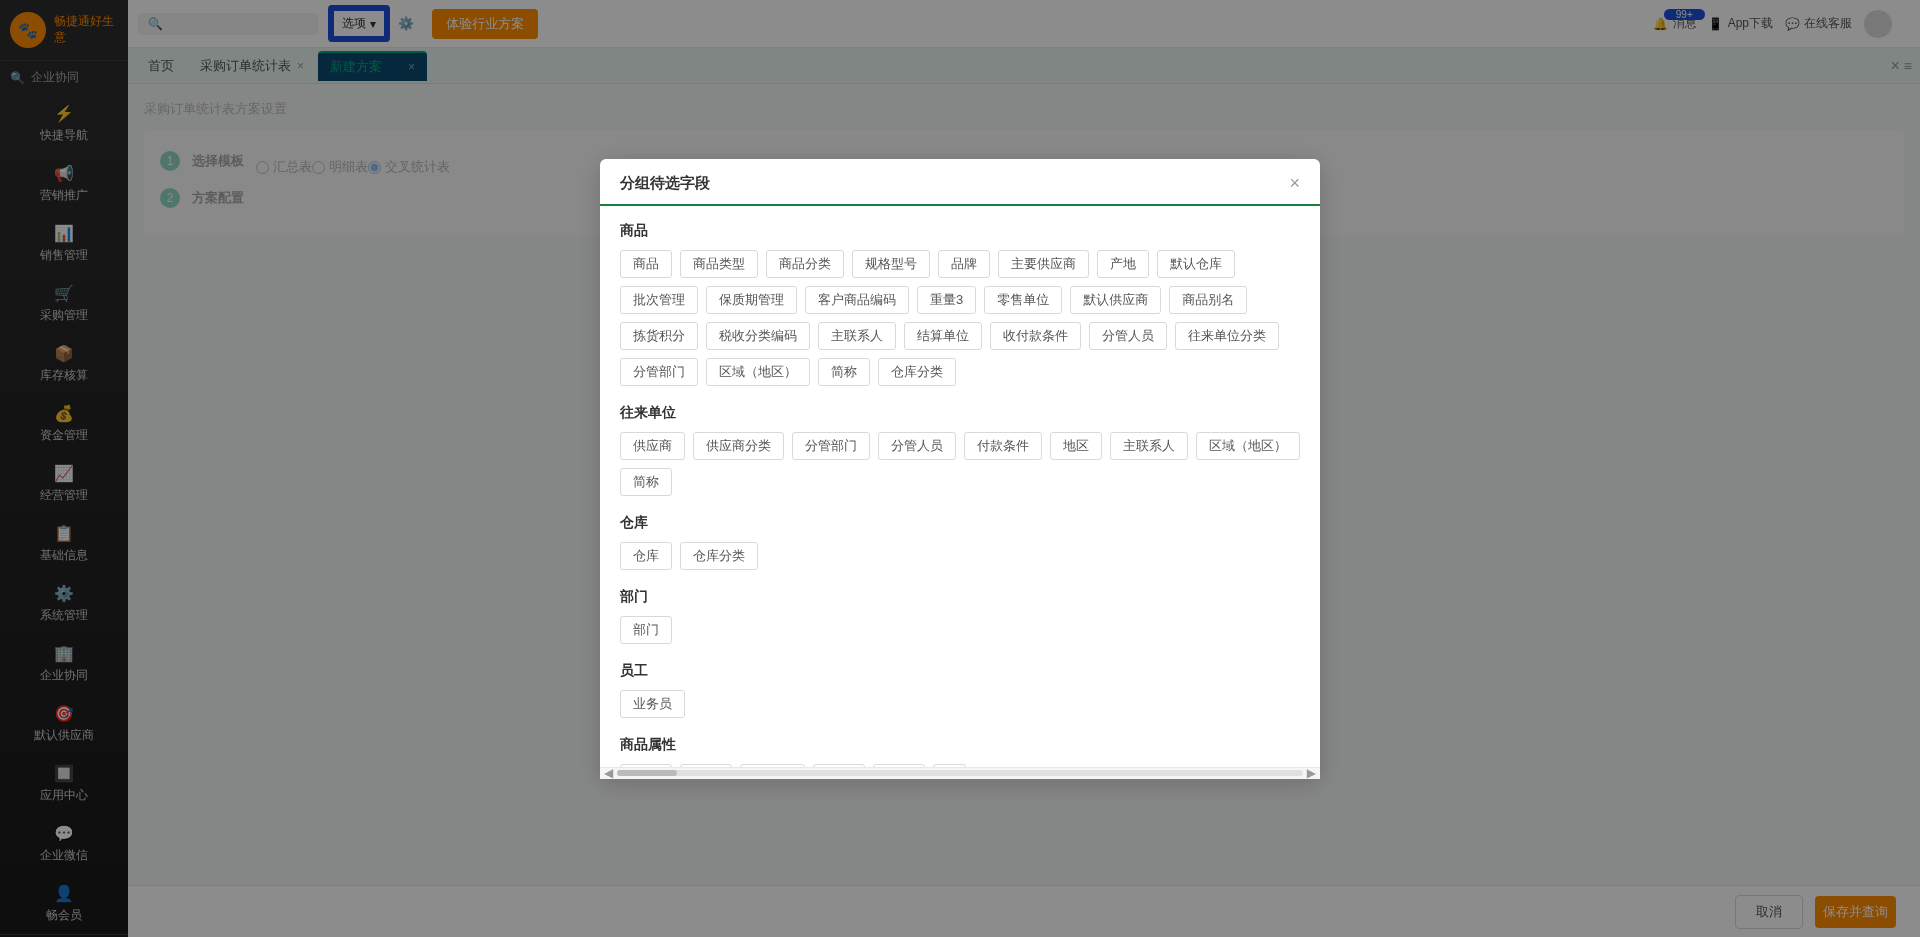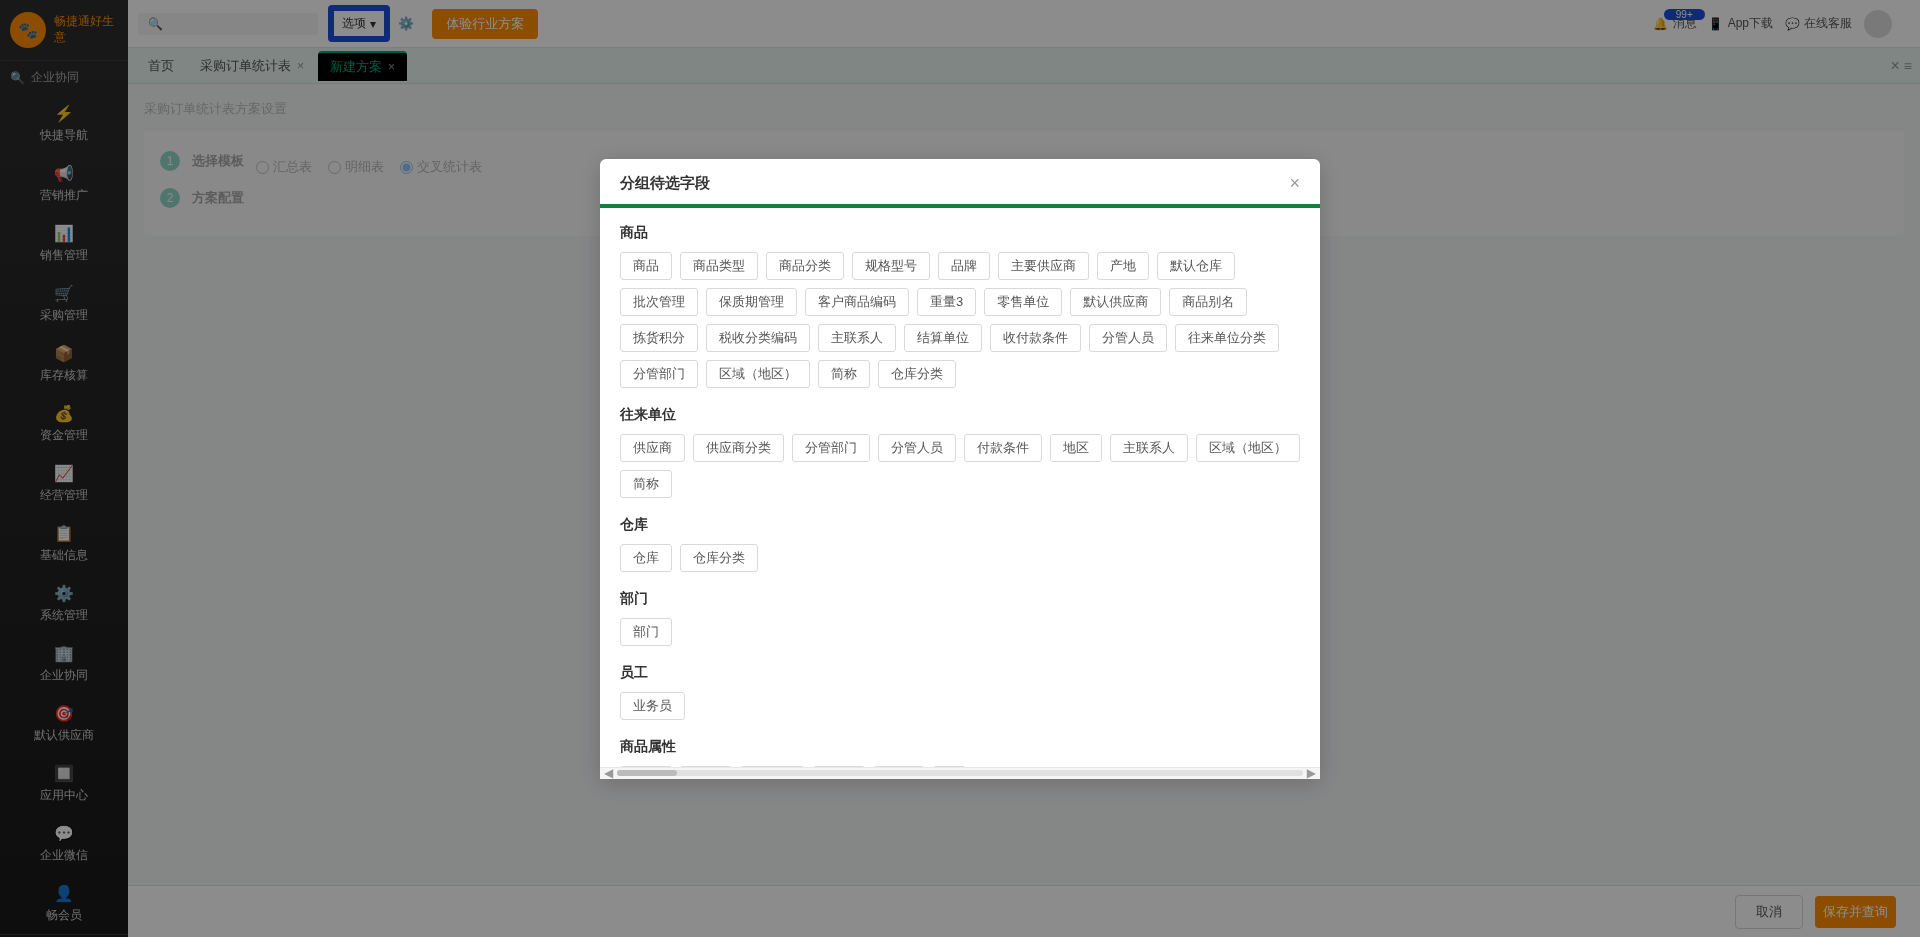--- a/index.html
+++ b/index.html
@@ -46,7 +46,7 @@
       border-bottom: 1px solid #d0e8e0; z-index: 98; padding: 0 8px;
     }
     .tab { display: flex; align-items: center; padding: 0 12px; height: 30px; margin-right: 2px; border-radius: 4px 4px 0 0; font-size: 13px; cursor: pointer; color: #555; white-space: nowrap; }
-    .tab.active { background: #000000; color: #00a87e; border-top: 2px solid #00a87e; }
+    .tab.active { background: #0c4a6e; color: #00a87e; border-top: 2px solid #00a87e; gap: 20px; }
     .tab-close { margin-left: 6px; color: #999; font-size: 12px; cursor: pointer; }
     .tabbar-close { margin-left: auto; color: #999; cursor: pointer; font-size: 16px; }
 

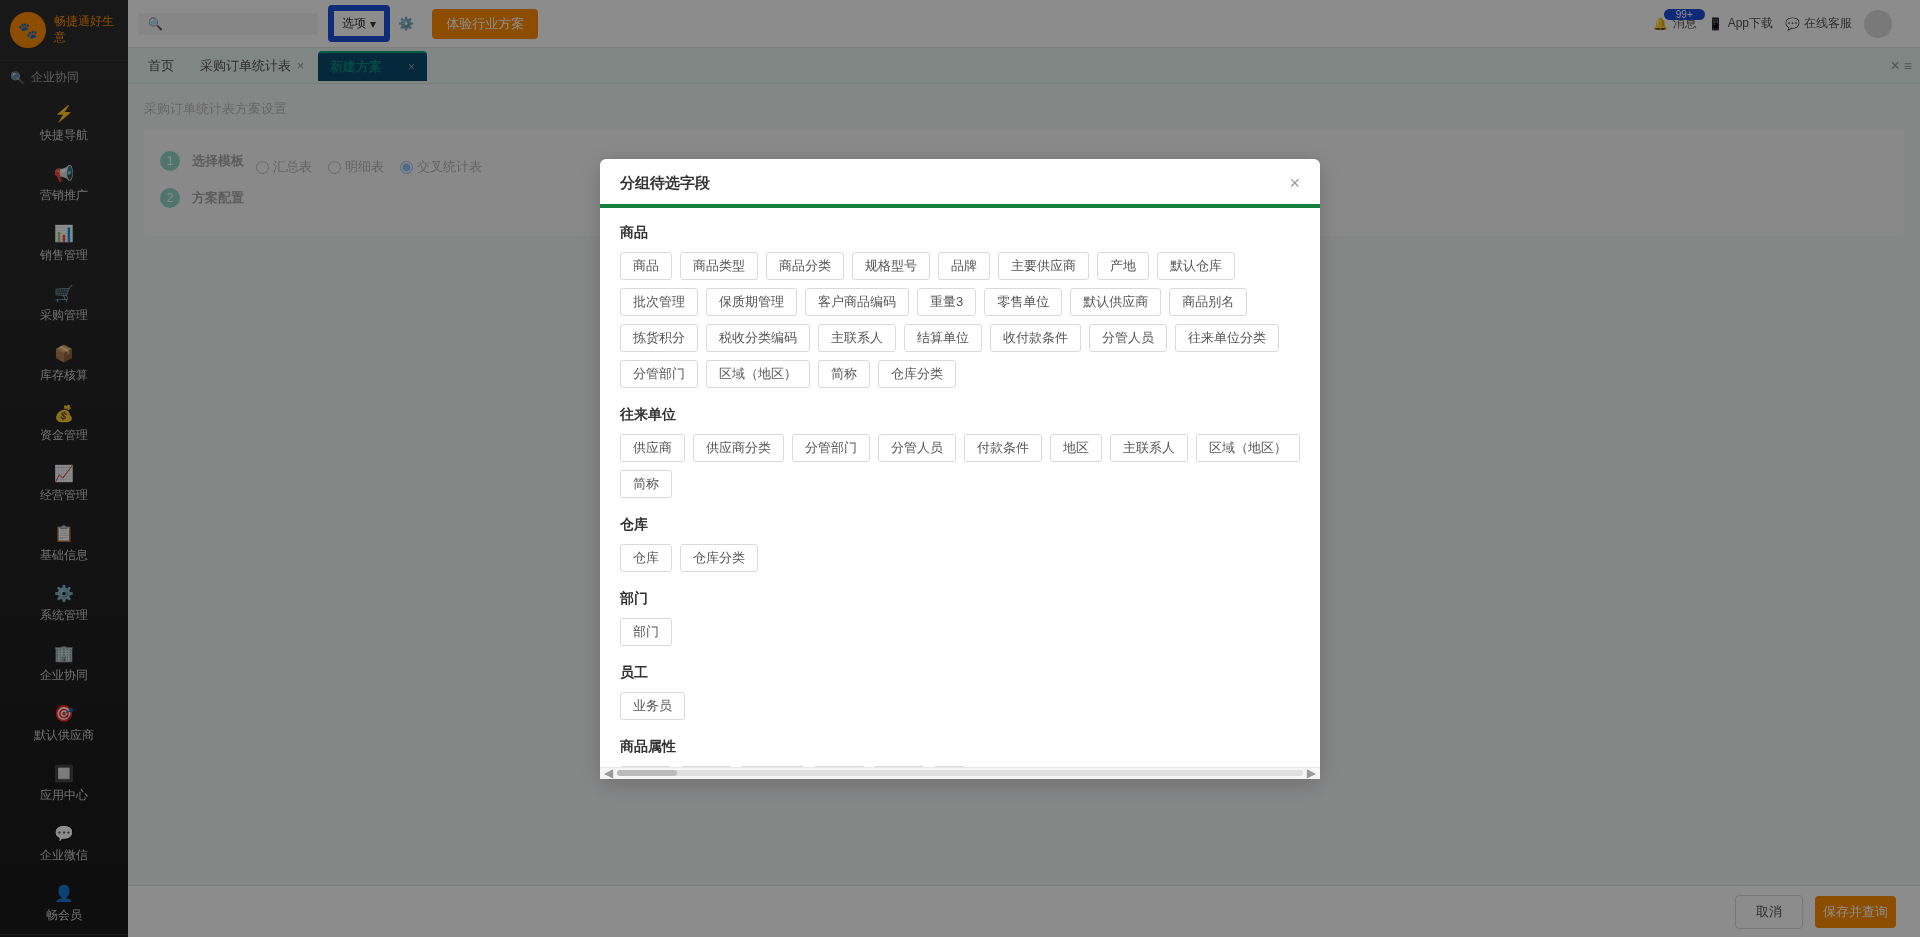--- a/index.html
+++ b/index.html
@@ -63,7 +63,7 @@
     .step-header { display: flex; align-items: center; gap: 12px; margin-bottom: 10px; }
     .step-badge { background: #00a87e; color: white; border-radius: 50%; width: 20px; height: 20px; display: flex; align-items: center; justify-content: center; font-size: 12px; flex-shrink: 0; }
     .step-label { font-size: 13px; font-weight: bold; color: #333; }
-    .radio-group { display: flex; align-items: center; gap: 16px; margin-top: 12px; }
+    .radio-group { display: flex; align-items: center; gap: 0; margin-top: 12px; }
     .radio-item { display: flex; align-items: center; gap: 4px; font-size: 13px; color: #555; cursor: pointer; }
 
     

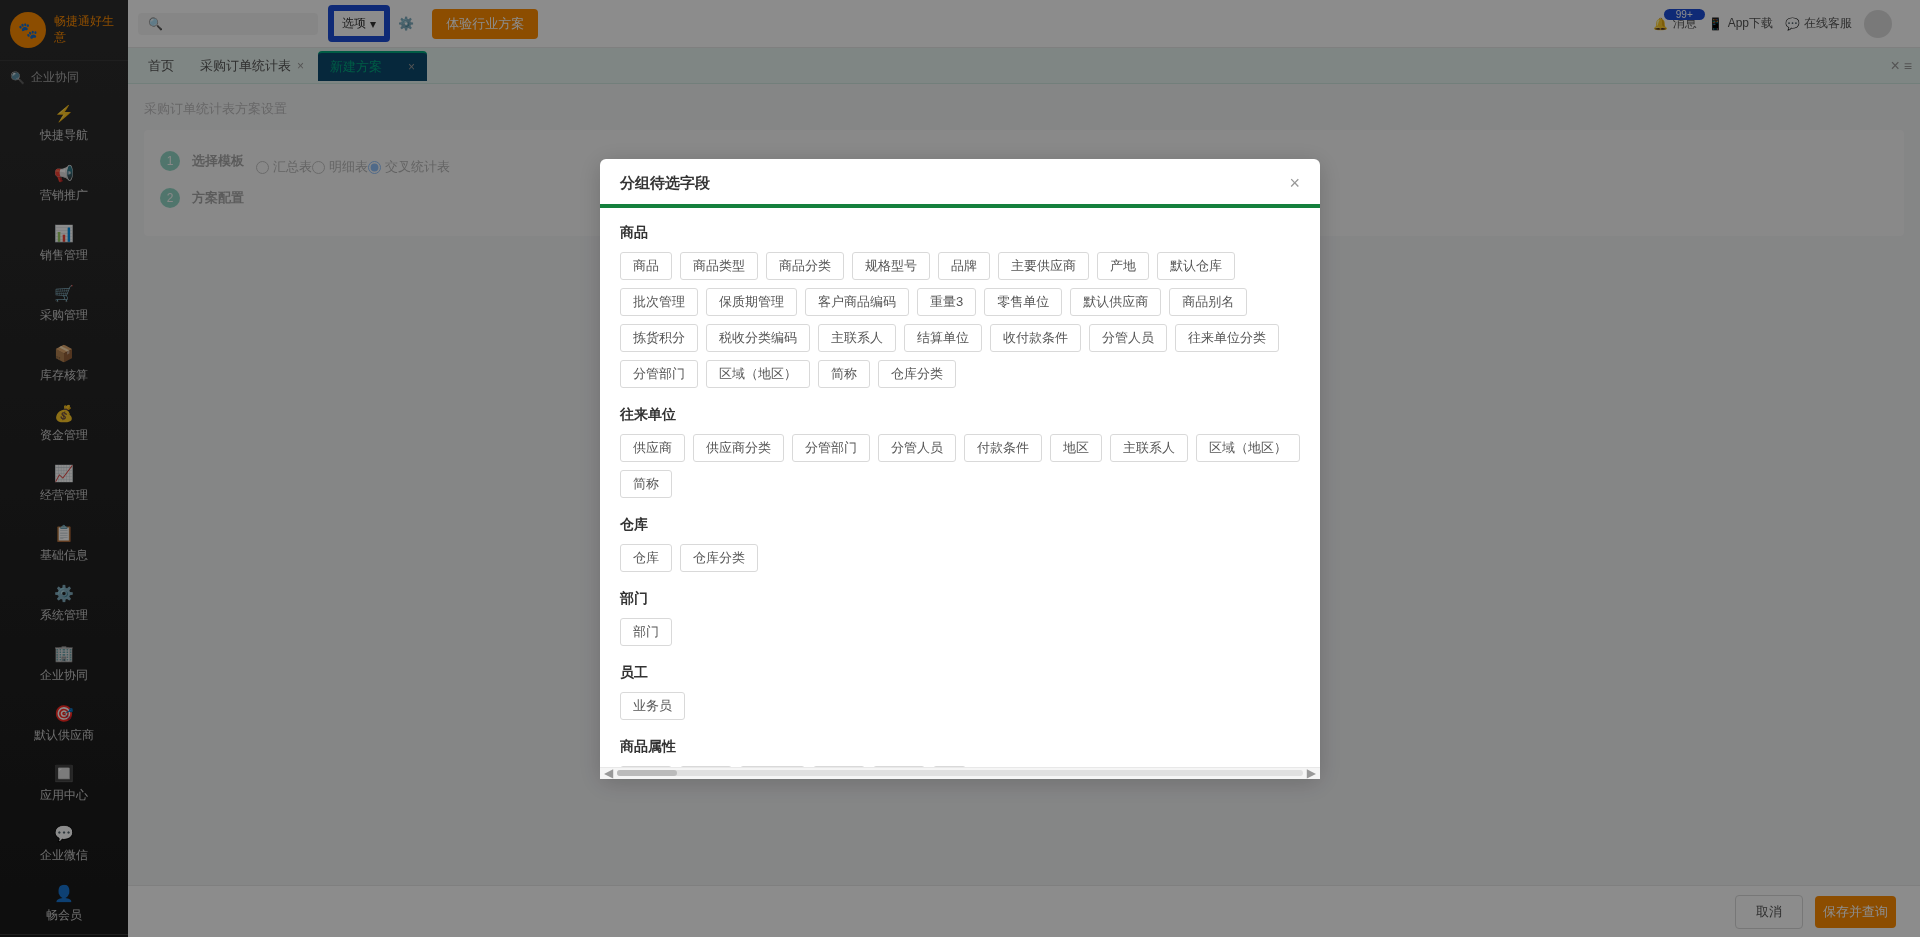--- a/index.html
+++ b/index.html
@@ -79,7 +79,7 @@
     }
     .modal-header {
       display: flex; align-items: center; justify-content: space-between;
-      padding: 14px 20px 10px 20px; border-bottom: 4px solid #15803d;
+      padding: 14px 20px 10px 20px; border-bottom: 2px solid #15803d;
       flex-shrink: 0;
     }
     .modal-title { font-size: 15px; font-weight: bold; color: #333; }

